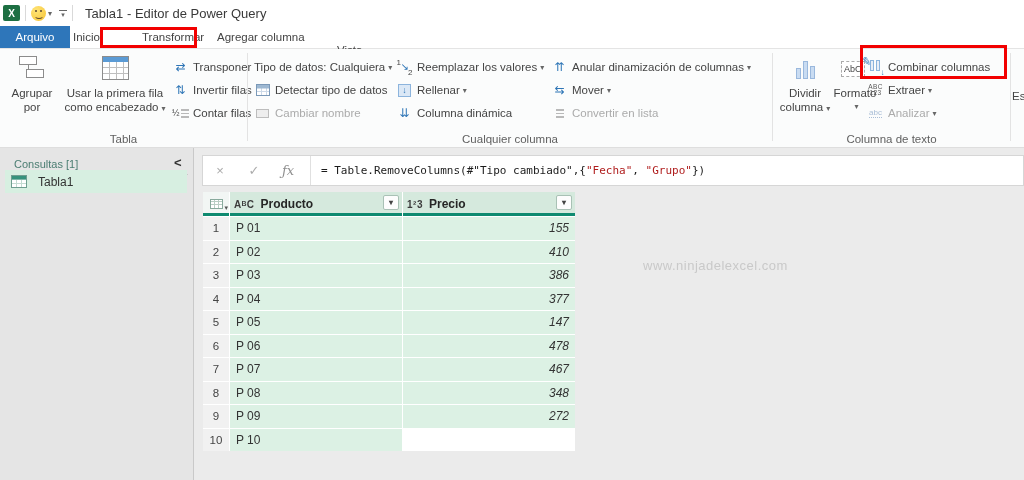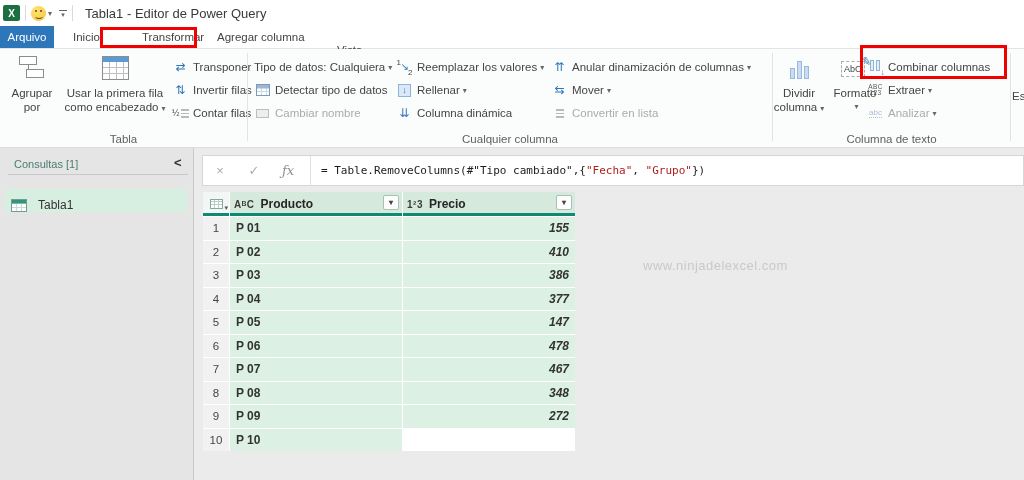--- a/index.html
+++ b/index.html
@@ -23,7 +23,7 @@
   
   #tabbar { position:absolute; left:0; top:26px; width:1024px; height:23px; background:#fff; border-bottom:1px solid #e4e4e4; }
   .tab { position:absolute; top:0; height:22px; line-height:22px; font-size:11.5px; color:#444; }
-  #tab-arquivo { left:0; width:54px; text-align:center; background:#2e76ba; color:#fff; }
+  #tab-arquivo { left:0; width:70px; text-align:center; background:#2e76ba; color:#fff; }
   #tab-inicio { left:73px; }
   #tab-transformar { left:142px; }
   #tab-agregar { left:217px; }

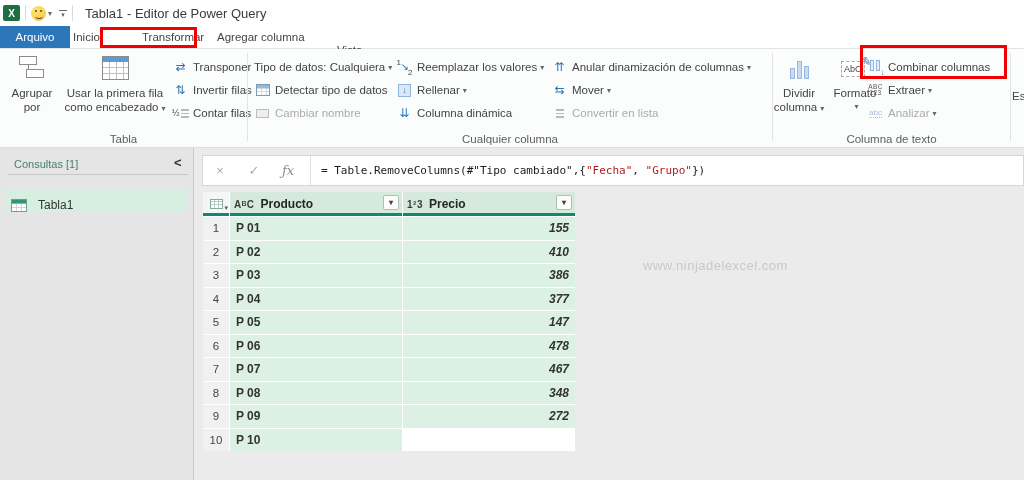--- a/index.html
+++ b/index.html
@@ -256,7 +256,7 @@
     <div class="rdiv" style="left:772px;"></div>
 
     <div class="rgroup" style="left:773px; width:237px;">
-      <div class="bigbtn" style="left:0; width:52px;">
+      <div class="bigbtn" style="left:6px; width:52px;">
         <span class="bicon">
           <span class="bars-icon">
               <i class="b1"></i>

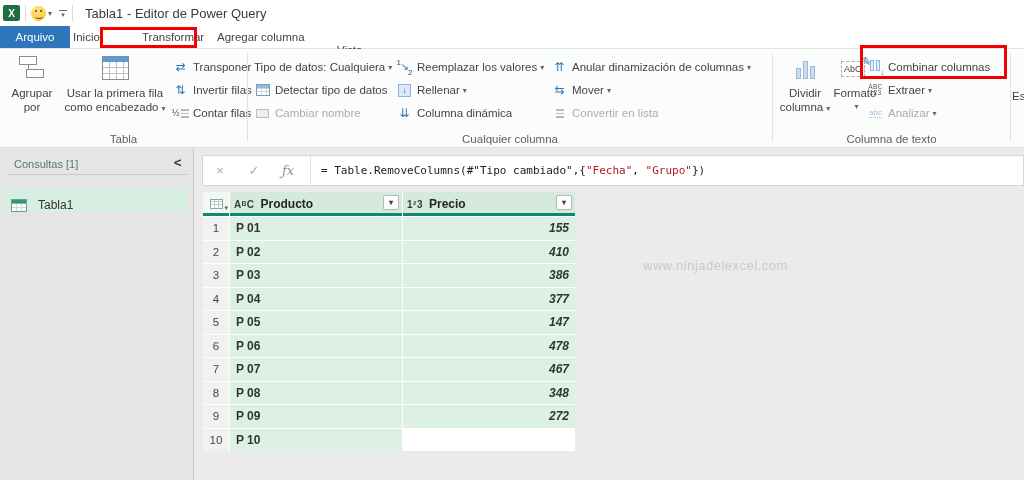--- a/index.html
+++ b/index.html
@@ -100,7 +100,7 @@
   #queries-header { position:absolute; left:14px; top:10px; font-size:11px; color:#4b7d72; }
   #collapse-chevron { position:absolute; left:174px; top:7px; font-size:13px; font-weight:bold; color:#333; }
   #sidebar-rule { position:absolute; left:8px; top:26px; width:180px; height:1px; background:#c8c8c8; }
-  #query-item { position:absolute; left:5px; top:41px; width:182px; height:23px; background:#d7efe1; display:flex; align-items:flex-end; }
+  #query-item { position:absolute; left:5px; top:22px; width:182px; height:23px; background:#d7efe1; display:flex; align-items:center; }
   #query-item .tbl-icon { margin-left:6px; }
   #query-label { font-size:12px; color:#333; margin-left:11px; }
 

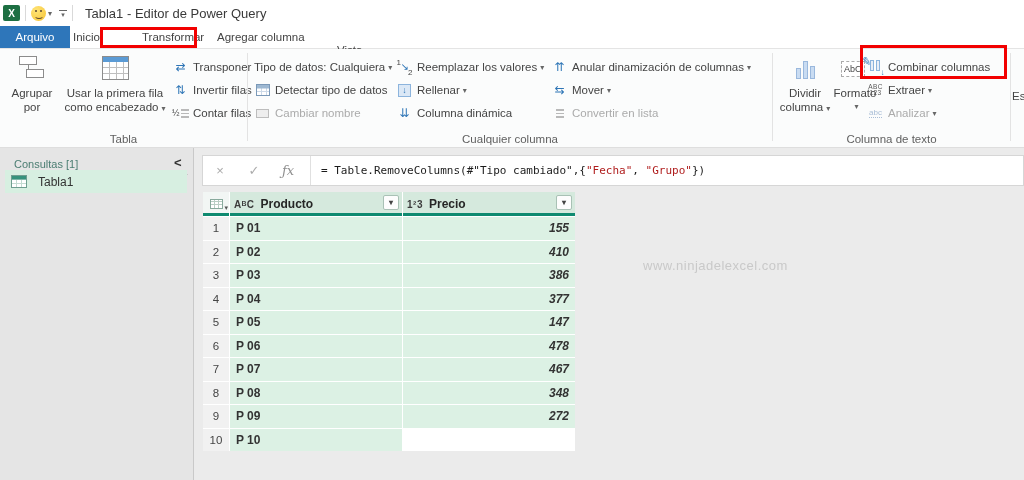--- a/index.html
+++ b/index.html
@@ -124,7 +124,7 @@
   .filter-btn { position:absolute; right:3px; top:3px; width:16px; height:15px; background:#fdfdfd; border:1px solid #a9c1b5; border-radius:2px; display:flex; align-items:center; justify-content:center; }
   .filter-btn span { font-size:8px; color:#444; }
   .gnum { background:#f1f1f1; display:flex; align-items:center; justify-content:center; font-size:11.5px; color:#454545; }
-  .gcell { background:#dcf1e4; display:flex; align-items:center; font-size:12px; color:#333; padding:0 6px;font-weight:bold; }
+  .gcell { background:#dcf1e4; display:flex; align-items:center; font-size:12px; color:#333; padding:0 6px; }
   .gcell.price { justify-content:flex-end; font-style:italic; }
 
   #watermark { position:absolute; left:643px; top:110px; font-size:13px; color:#c9c9c9; letter-spacing:0.5px; }

